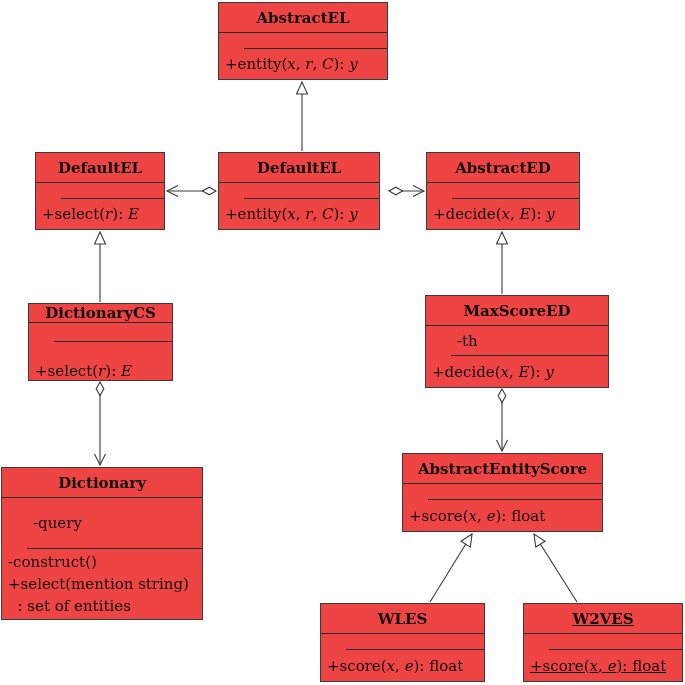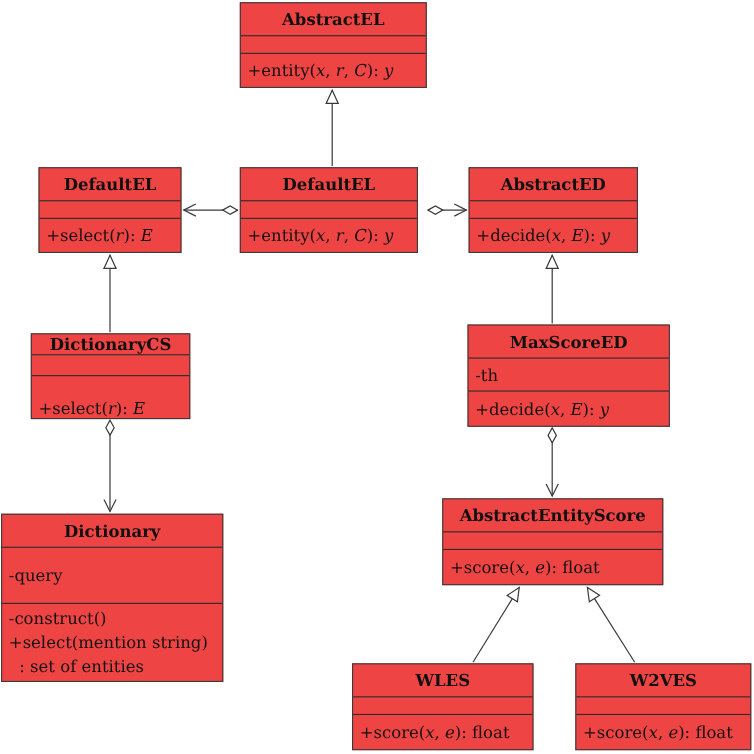--- a/index.html
+++ b/index.html
@@ -33,6 +33,7 @@
     border-bottom:1px solid #2B2B2B;
     display:flex;flex-direction:column;justify-content:center;
     padding:0 6px;
+    margin-left:25px;
   }
   .uml-methods{
     box-sizing:border-box;

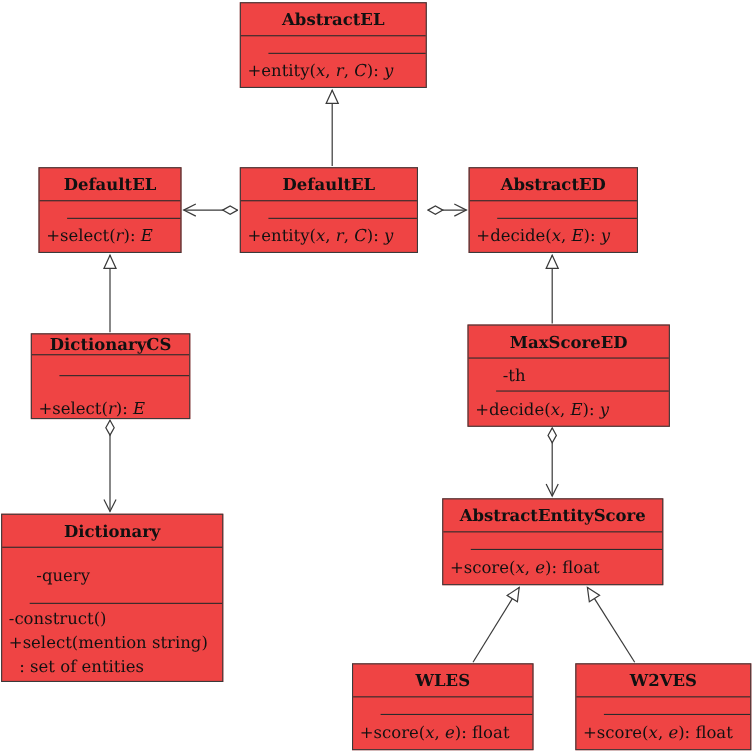--- a/index.html
+++ b/index.html
@@ -157,7 +157,7 @@
       </div>
   </div>
 
-  <div class="uml-box" style="left:523px;top:603px;width:160px;height:79px;">
+  <div class="uml-box" style="left:523px;top:603px;width:160px;height:79px;text-decoration:underline;">
     <div class="uml-title">W2VES</div>
     <div class="uml-attrs" style="height:16px;"></div>
     <div class="uml-methods">

